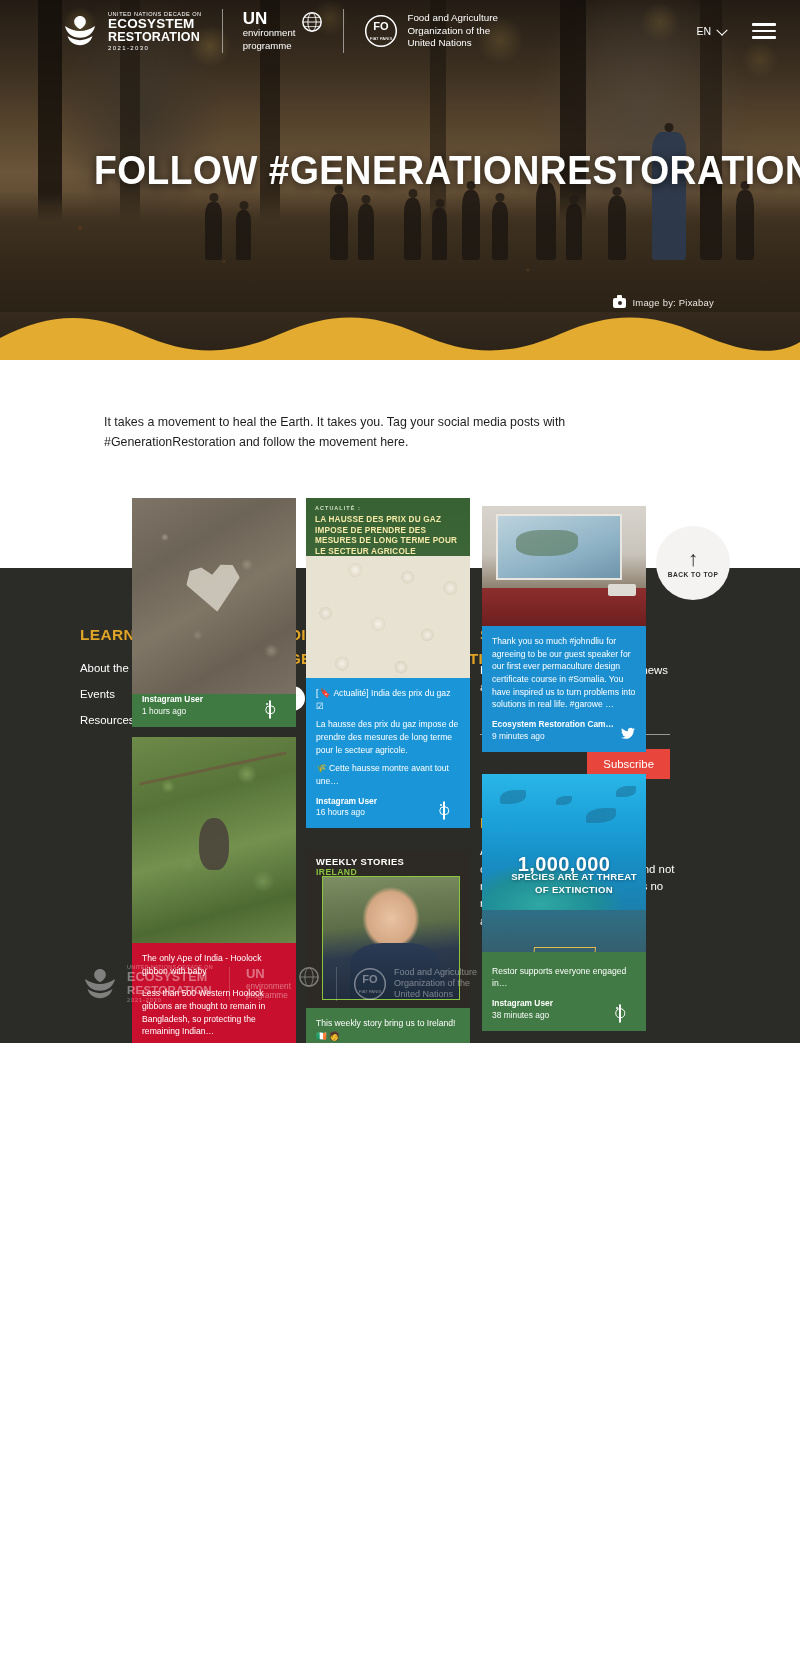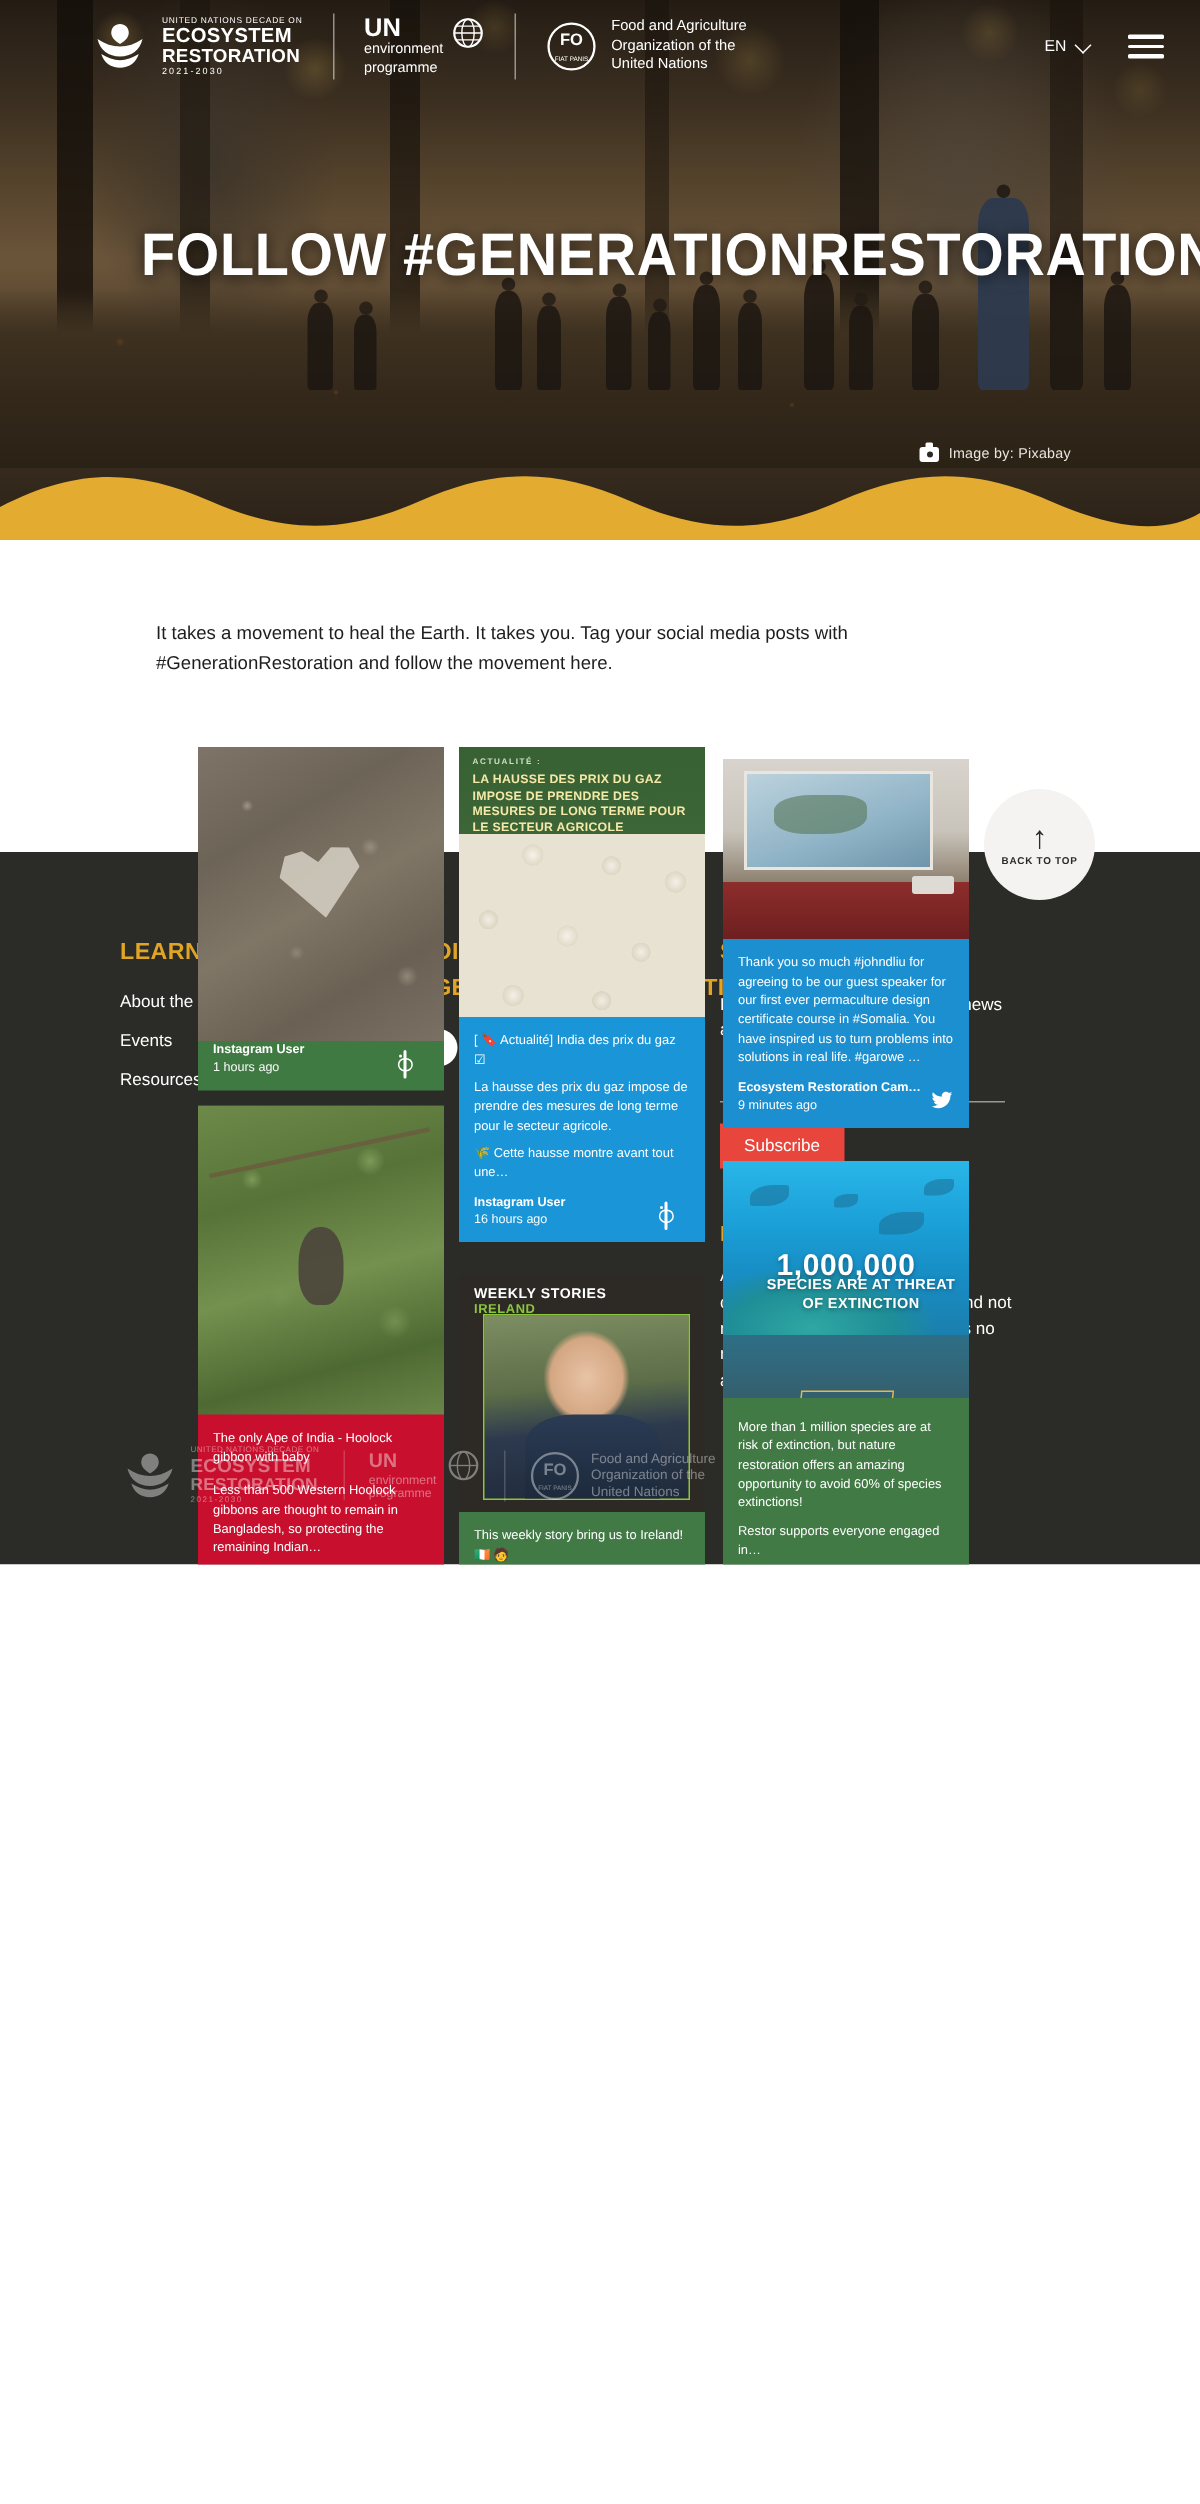--- a/index.html
+++ b/index.html
@@ -341,7 +341,7 @@
     font-family: "Liberation Sans", sans-serif; outline: none;
   }
   .email-field::placeholder { color: #cfcdc9; }
-  .sub-row { width: 190px; display:flex; justify-content:flex-start; margin-top: 14px; }
+  .sub-row { width: 190px; display:flex; justify-content:flex-end; margin-top: 14px; }
   .sub-btn {
     background: #e8453c; color:#fff; border:none; cursor:pointer;
     font-family: "Liberation Sans", sans-serif;

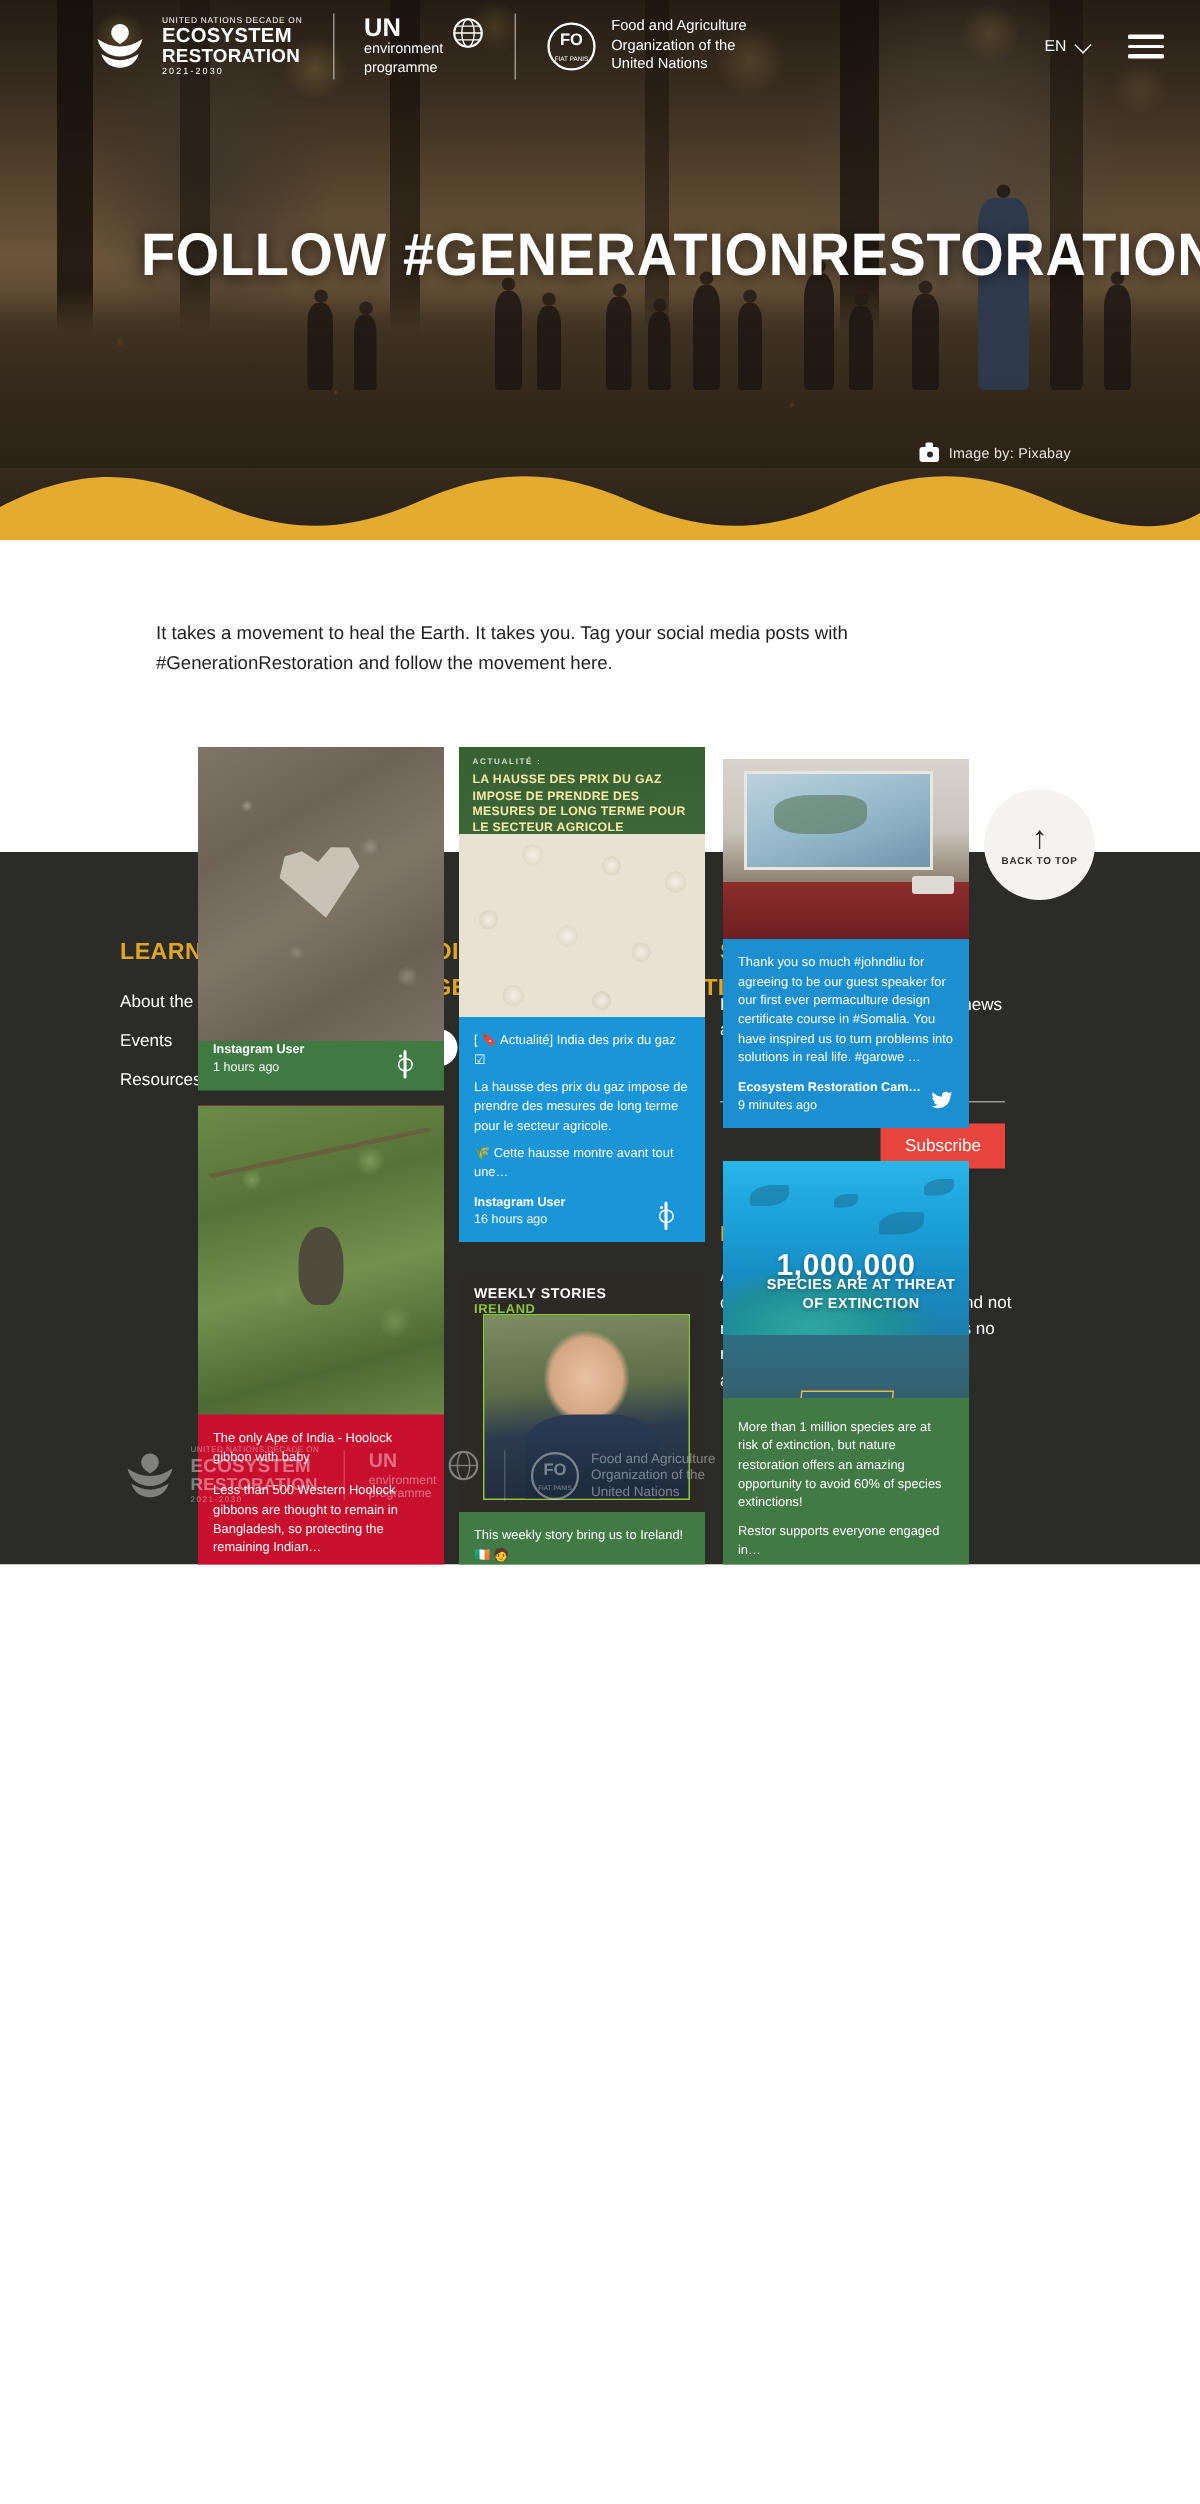--- a/index.html
+++ b/index.html
@@ -226,7 +226,7 @@
   .m-screen .drape { position:absolute; left:0; right:0; bottom:0; height: 38px; background: linear-gradient(180deg, #8d2d2c, #6e1f20); }
   .m-screen .proj { position:absolute; right: 10px; bottom: 30px; width: 28px; height: 12px; background:#dedbd4; border-radius:2px; }
   .m-reef {
-    height: 116px;
+    height: 136px;
     background:
       radial-gradient(ellipse 120px 60px at 36% 96%, #2fa7a3 0%, #1f8e97 45%, transparent 70%),
       linear-gradient(180deg, #29b6e8 0%, #1ba0d8 36%, #178fc6 62%, #1b7fae 100%);

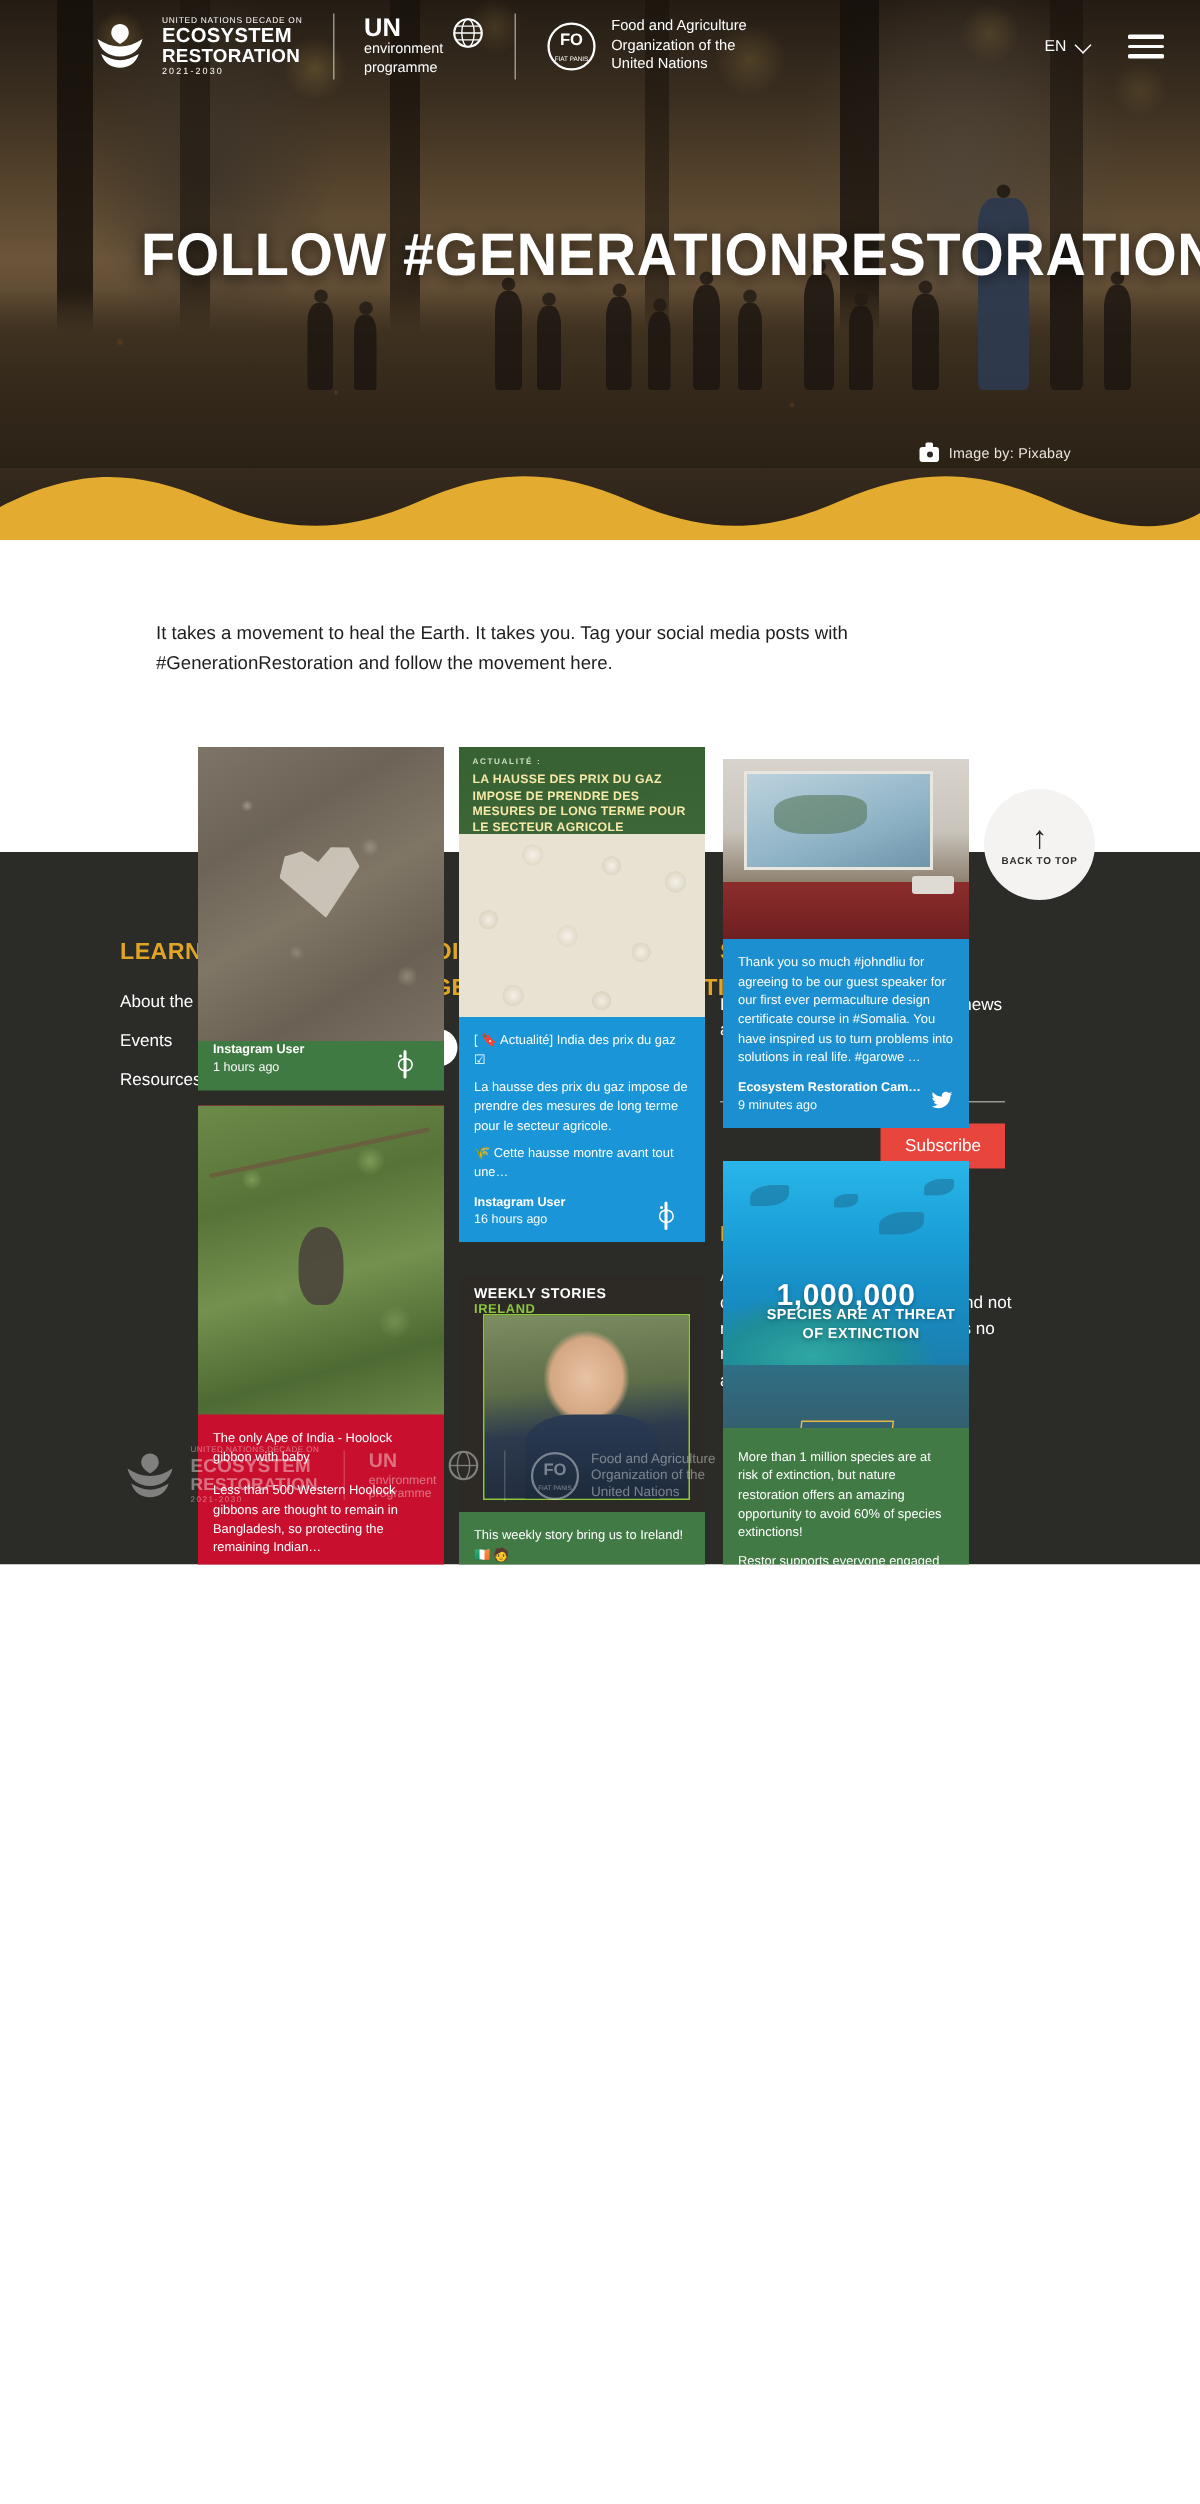--- a/index.html
+++ b/index.html
@@ -635,7 +635,6 @@
         </div>
         <div class="card-body" style="padding-top:13px;">
           <div class="card-text">
-            <p>More than 1 million species are at risk of extinction, but nature restoration offers an amazing opportunity to avoid 60% of species extinctions!</p>
             <p>Restor supports everyone engaged in…</p>
           </div>
         </div>

